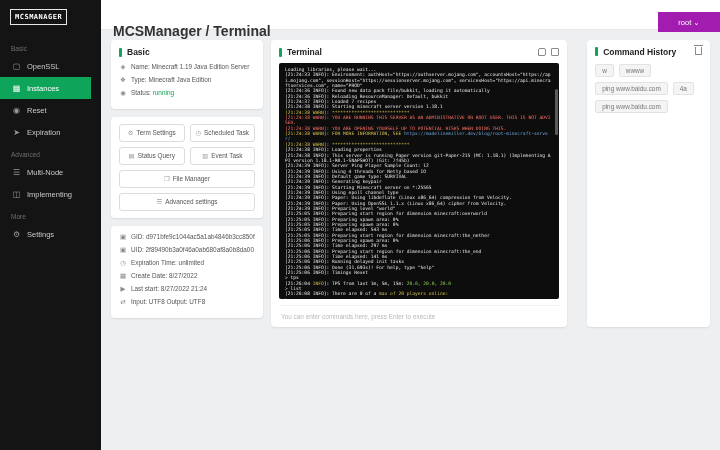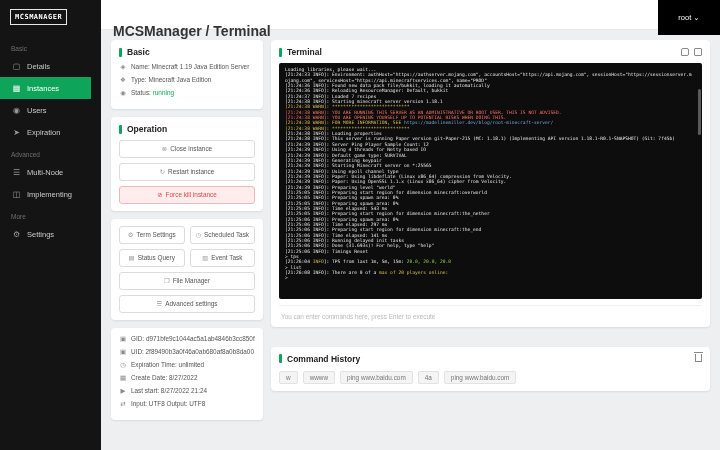--- a/index.html
+++ b/index.html
@@ -22,7 +22,7 @@
   .topbar { position:absolute; left:101px; right:0; top:0; height:30px; background:#ffffff;
             border-bottom:1px solid #e7e7e7; z-index:2; }
   .breadcrumb { position:absolute; left:12px; top:23px; font-size:14px; color:#333; font-weight:bold; }
-  .user-box { position:absolute; right:0; top:0; width:62px; height:35px; background:#000000;
+  .user-box { position:absolute; right:0; top:12px; width:62px; height:20px; background:#a21caf;
               color:#fff; font-size:7.5px; display:flex; align-items:center; justify-content:center; cursor:pointer; }
 
   

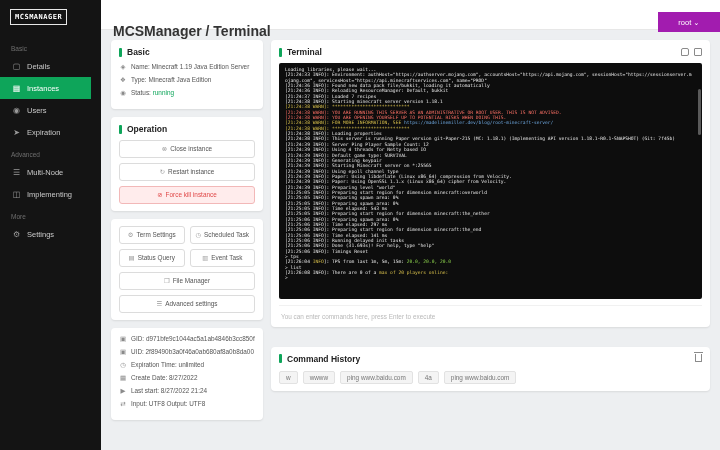--- a/index.html
+++ b/index.html
@@ -28,7 +28,7 @@
   
   .main { position:absolute; left:101px; top:30px; right:0; bottom:0; background:#edeff1; }
   .col-left  { position:absolute; left:10px; top:10px; width:152px; display:flex; flex-direction:column; gap:8px; }
-  .col-right { position:absolute; left:170px; top:10px; right:10px; display:flex; flex-direction:column; gap:20px; }
+  .col-right { position:absolute; left:170px; top:10px; right:10px; display:flex; flex-direction:row; gap:20px; }
 
   .card { background:#fff; border-radius:4px; box-shadow:0 1px 2px rgba(0,0,0,.09); padding:7px 8px; }
   .card-title { display:flex; align-items:center; gap:5px; font-size:8.5px; font-weight:bold; color:#222; margin-bottom:6px; }

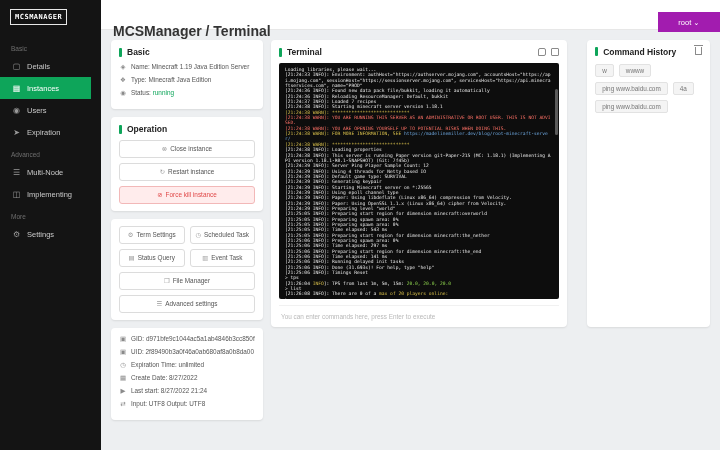--- a/index.html
+++ b/index.html
@@ -84,7 +84,7 @@
       <div class="side-section-label">Basic</div>
       <div class="side-item">
         <span class="si">▢</span>
-        <span>Details</span>
+        <span>OpenSSL</span>
       </div>
       <div class="side-item active">
         <span class="si">▦</span>

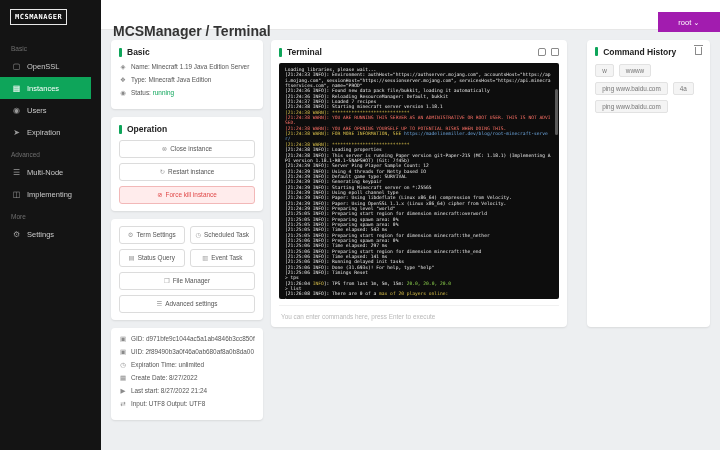--- a/index.html
+++ b/index.html
@@ -92,7 +92,7 @@
       </div>
       <div class="side-item">
         <span class="si">◉</span>
-        <span>Users</span>
+        <span>Reset</span>
       </div>
       <div class="side-item">
         <span class="si">➤</span>

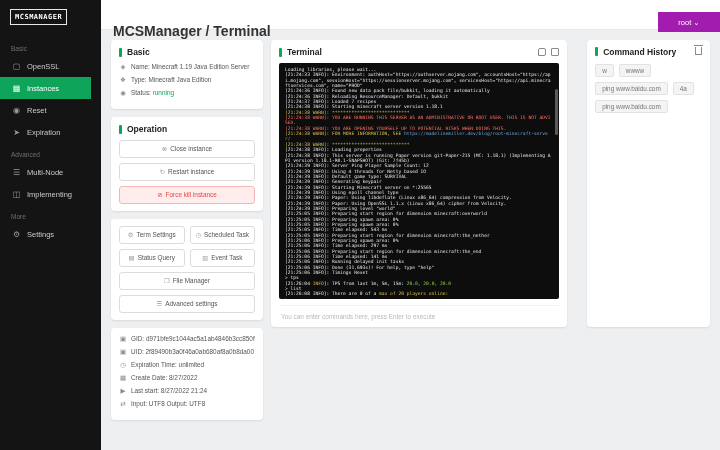--- a/index.html
+++ b/index.html
@@ -145,17 +145,6 @@
         </div>
     </div>
 
-    <div class="card">
-      <div class="card-title">
-        <span class="accent-bar"></span>
-        <span>Operation</span>
-      </div>
-      <div>
-          <button class="btn"><span class="bi">⊗</span><span>Close instance</span></button>
-          <button class="btn"><span class="bi">↻</span><span>Restart instance</span></button>
-          <button class="btn danger"><span class="bi">⊘</span><span>Force kill instance</span></button>
-        </div>
-    </div>
 
     <div class="card">
       <div class="fn-grid">

